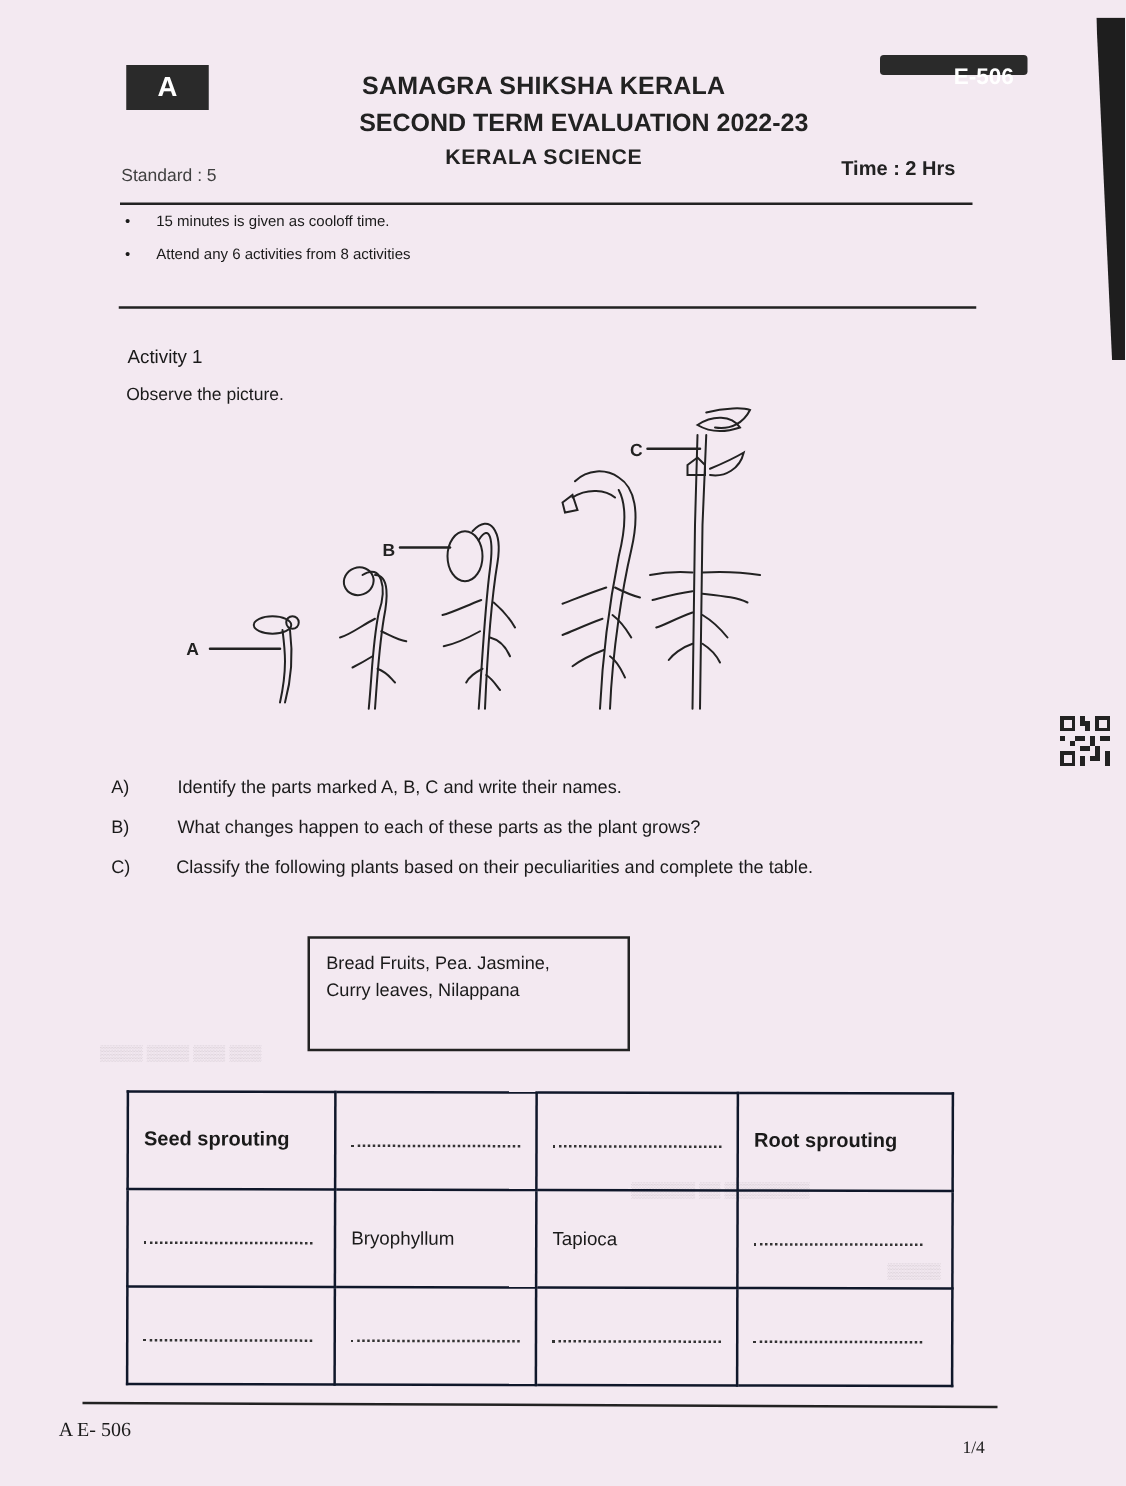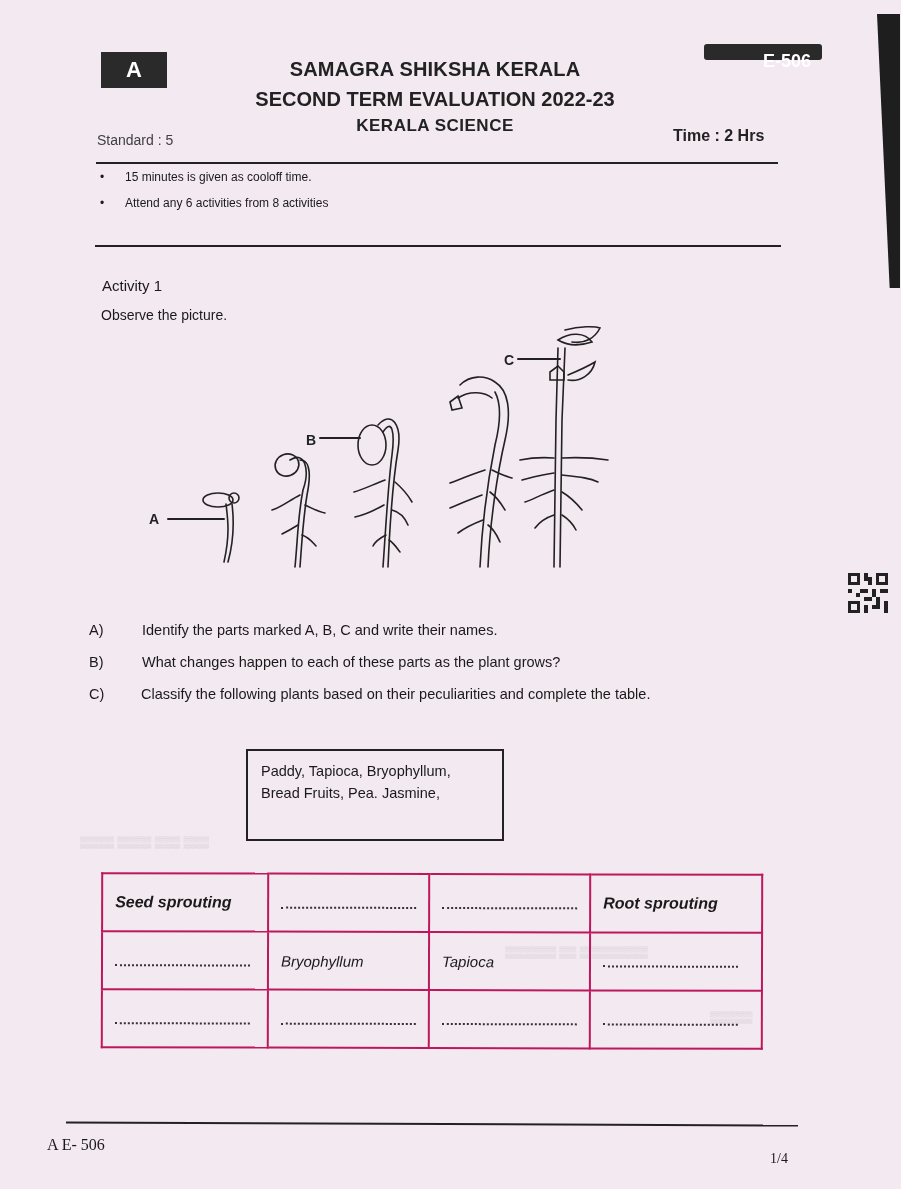--- a/index.html
+++ b/index.html
@@ -21,7 +21,7 @@
     padding-left:48px;
   }
   .title1 { left:0; width:870px; top:58px; text-align:center; font-size:20px; font-weight:bold; letter-spacing:0.2px; color:#222; }
-  .title2 { left:0; width:870px; top:88px; text-align:center; font-size:20px; font-weight:bold; color:#222; }
+  .title2 { left:0; width:870px; top:88px; text-align:center; font-size:20px; font-weight:bold; color:#222;padding-left:32px; }
   .title3 { left:0; width:870px; top:116px; text-align:center; font-size:17px; font-weight:bold; letter-spacing:0.5px; color:#222; }
   .standard { left:97px; top:132px; font-size:14px; font-weight:normal; color:#404040; }
   .time { left:673px; top:127px; font-size:16px; font-weight:bold; color:#222; }

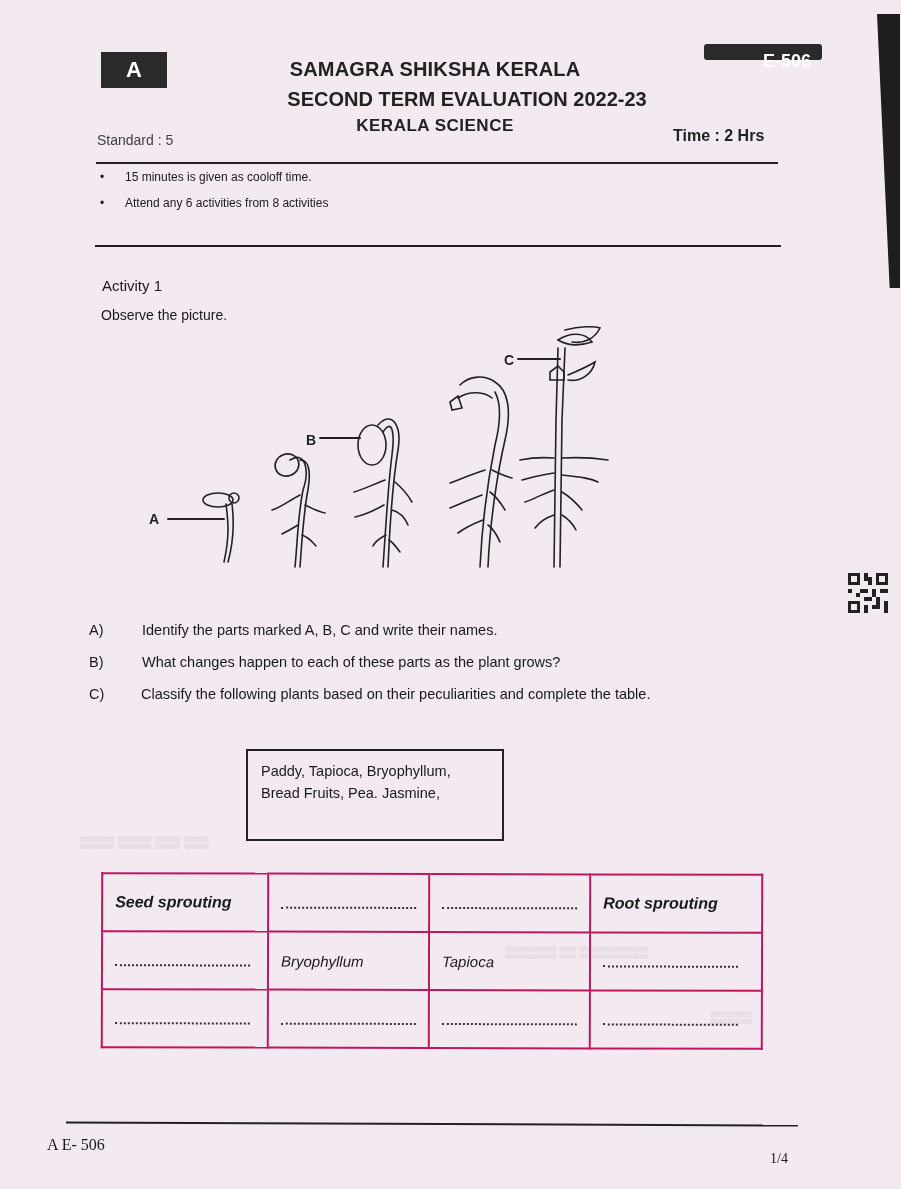--- a/index.html
+++ b/index.html
@@ -143,7 +143,6 @@
 </div>
 
 <div class="abs plants-box">
-  <div>Paddy,  Tapioca,  Bryophyllum,</div>
   <div>Bread Fruits, Pea. Jasmine,</div>
 </div>
 

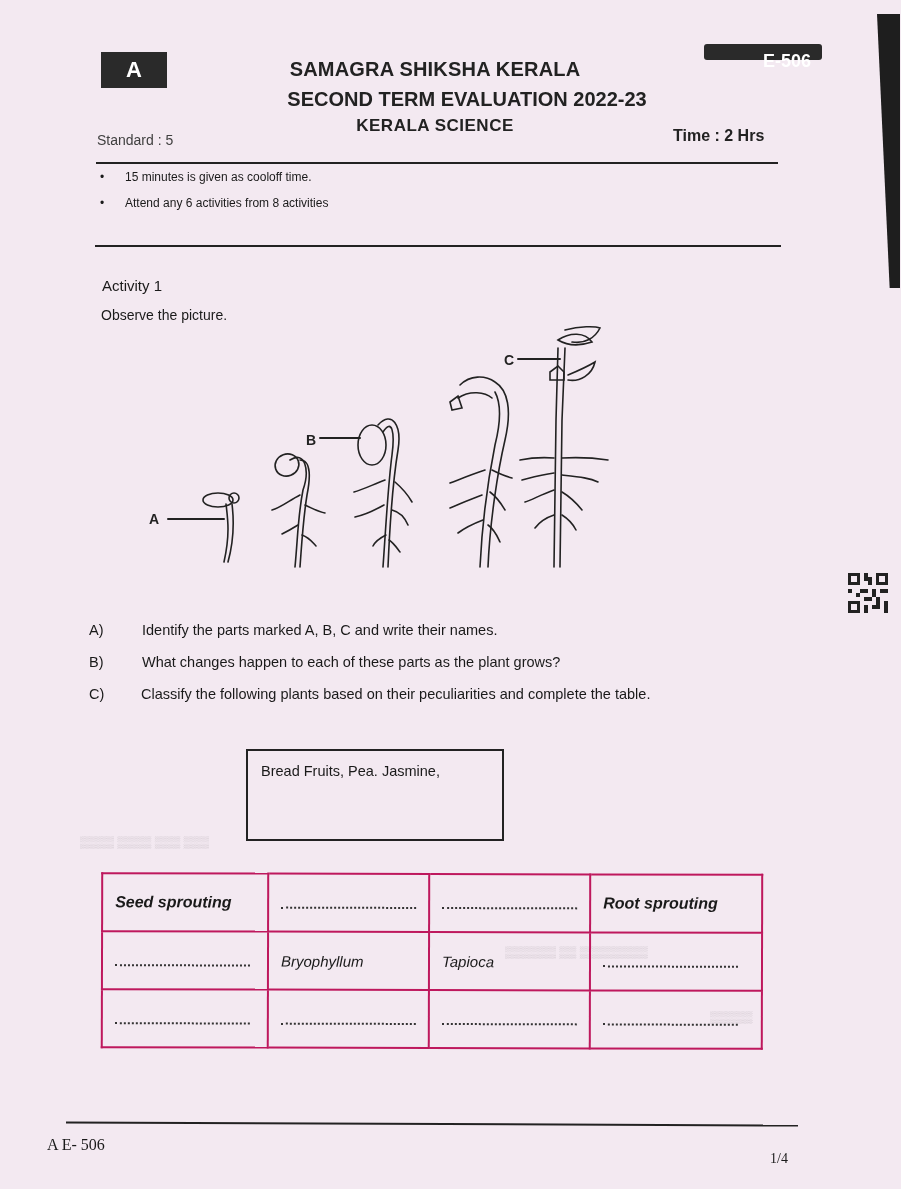--- a/index.html
+++ b/index.html
@@ -144,6 +144,7 @@
 
 <div class="abs plants-box">
   <div>Bread Fruits, Pea. Jasmine,</div>
+  <div>Curry leaves, Nilappana</div>
 </div>
 
 <table class="cls">

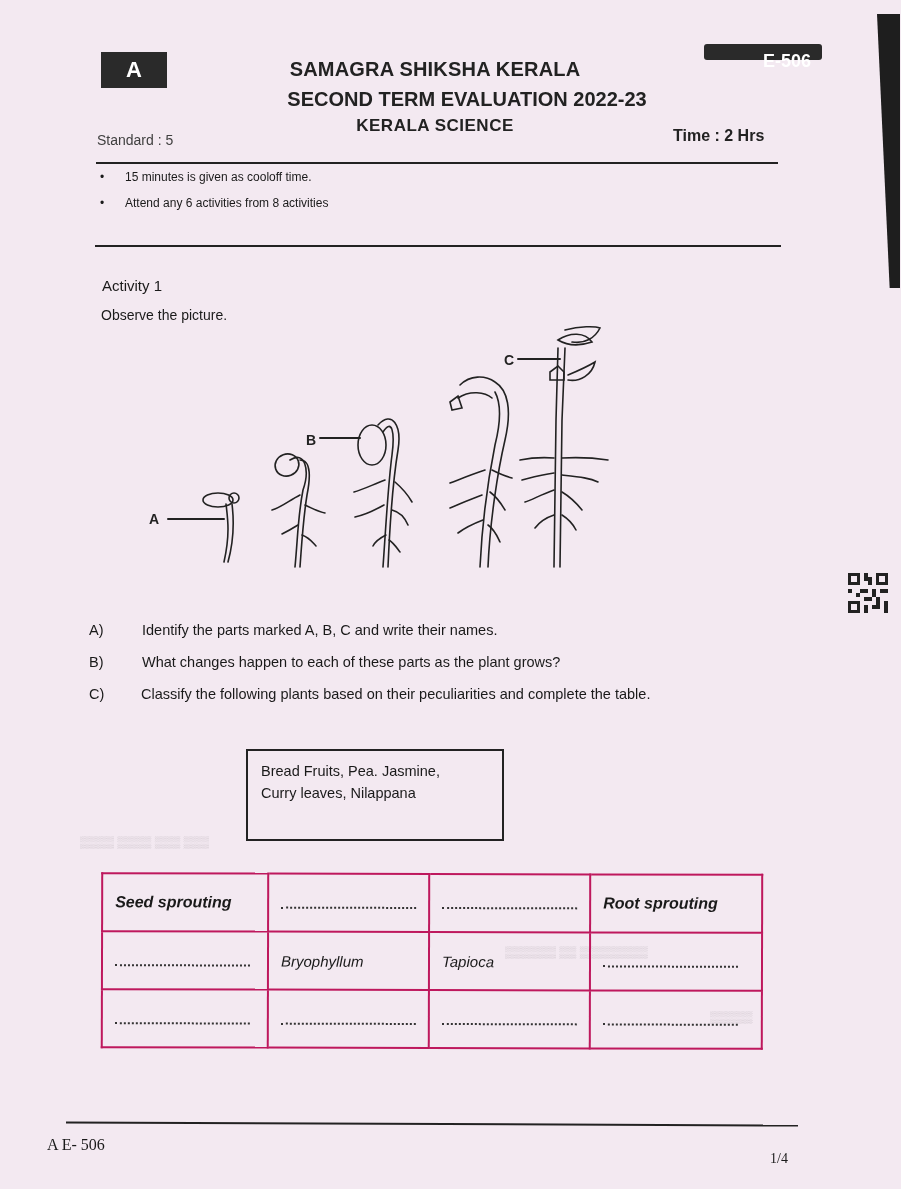--- a/index.html
+++ b/index.html
@@ -48,7 +48,7 @@
     transform:rotate(0.15deg);
   }
   table.cls td {
-    border:2px solid #be185d; height:56px; font-size:15px; padding:0 12px; vertical-align:middle;font-style:italic;
+    border:2px solid #0f172a; height:56px; font-size:15px; padding:10px 12px; vertical-align:middle;
   }
   table.cls tr:first-child td { height:56px; }
   table.cls td.bold { font-weight:bold; font-size:16px; }

